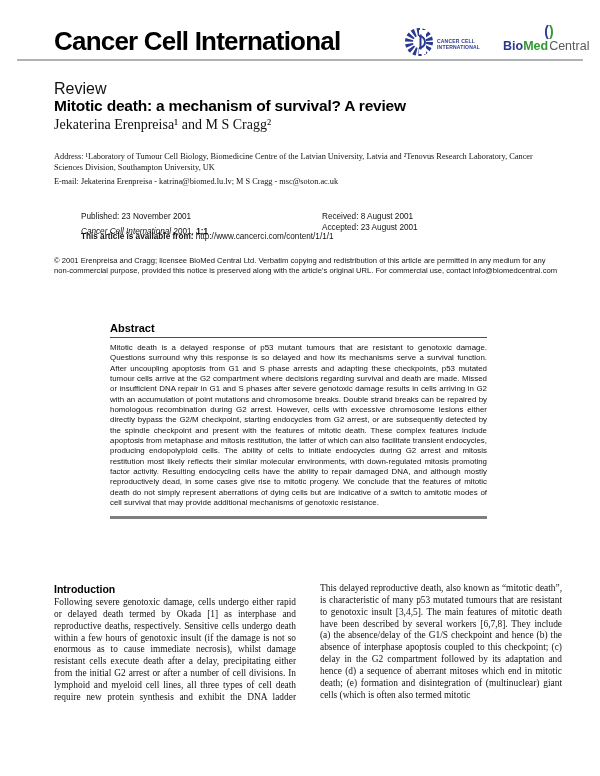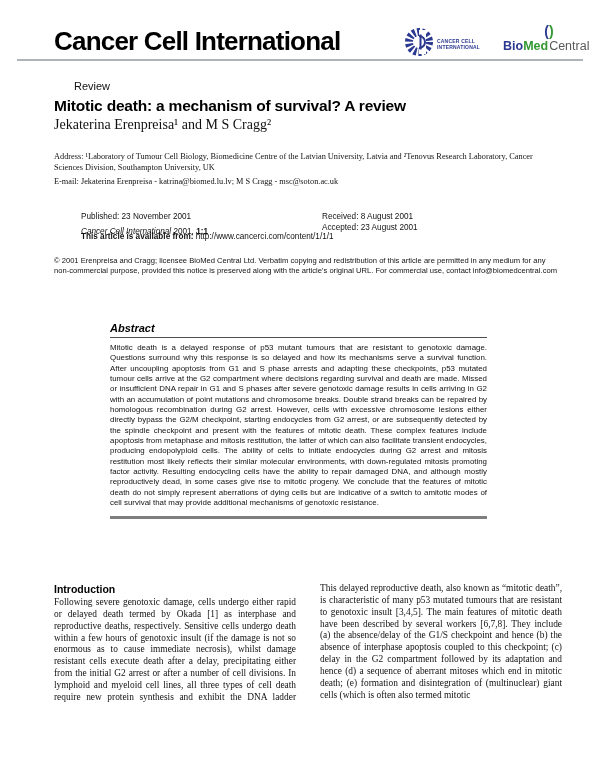--- a/index.html
+++ b/index.html
@@ -25,7 +25,7 @@
   .bmc-words .central { color:#58595b; font-weight:normal; margin-left:1px; }
   .header-rule { position:absolute; left:17px; top:59px; width:566px; height:2px; background:#b0b3b5; }
   
-  .review-label { position:absolute; left:54px; top:80px; font-size:11px; color:#111;margin-left:20px; }
+  .review-label { position:absolute; left:54px; top:80px; font-size:16px; color:#111; }
   .article-title { position:absolute; left:54px; top:97px; font-size:15.5px; font-weight:bold; color:#000; letter-spacing:-0.2px; }
   .authors { position:absolute; left:54px; top:117px; font-family:"Liberation Serif", serif; font-size:14px; color:#111; }
   .address { position:absolute; left:54px; top:152px; width:508px; font-family:"Liberation Serif", serif; font-size:8.3px; line-height:1.3; color:#111; }

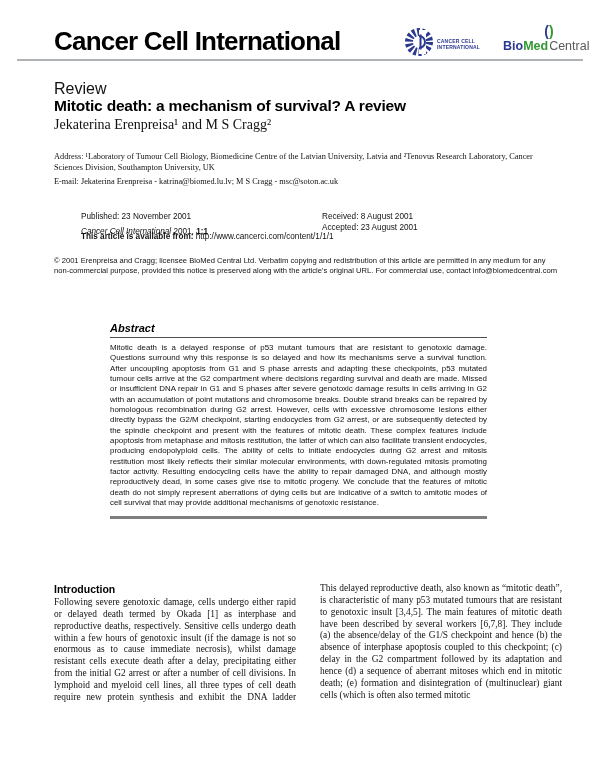--- a/index.html
+++ b/index.html
@@ -44,7 +44,7 @@
   .copyright { position:absolute; left:54px; top:256px; width:508px; font-size:7.6px; line-height:1.35; color:#111; }
   
   .abstract-box { position:absolute; left:110px; top:322px; width:377px; }
-  .abstract-heading { font-size:11px; font-weight:bold; color:#000; padding-bottom:3px; border-bottom:1.5px solid #4d4d4d;font-style:italic; }
+  .abstract-heading { font-size:11px; font-weight:bold; color:#000; padding-bottom:3px; border-bottom:1.5px solid #4d4d4d; }
   .abstract-body { margin-top:5px; font-size:7.9px; line-height:1.31; text-align:justify; color:#111; }
   .abstract-rule { margin-top:7px; height:3px; background:#7f7f7f; }
   

